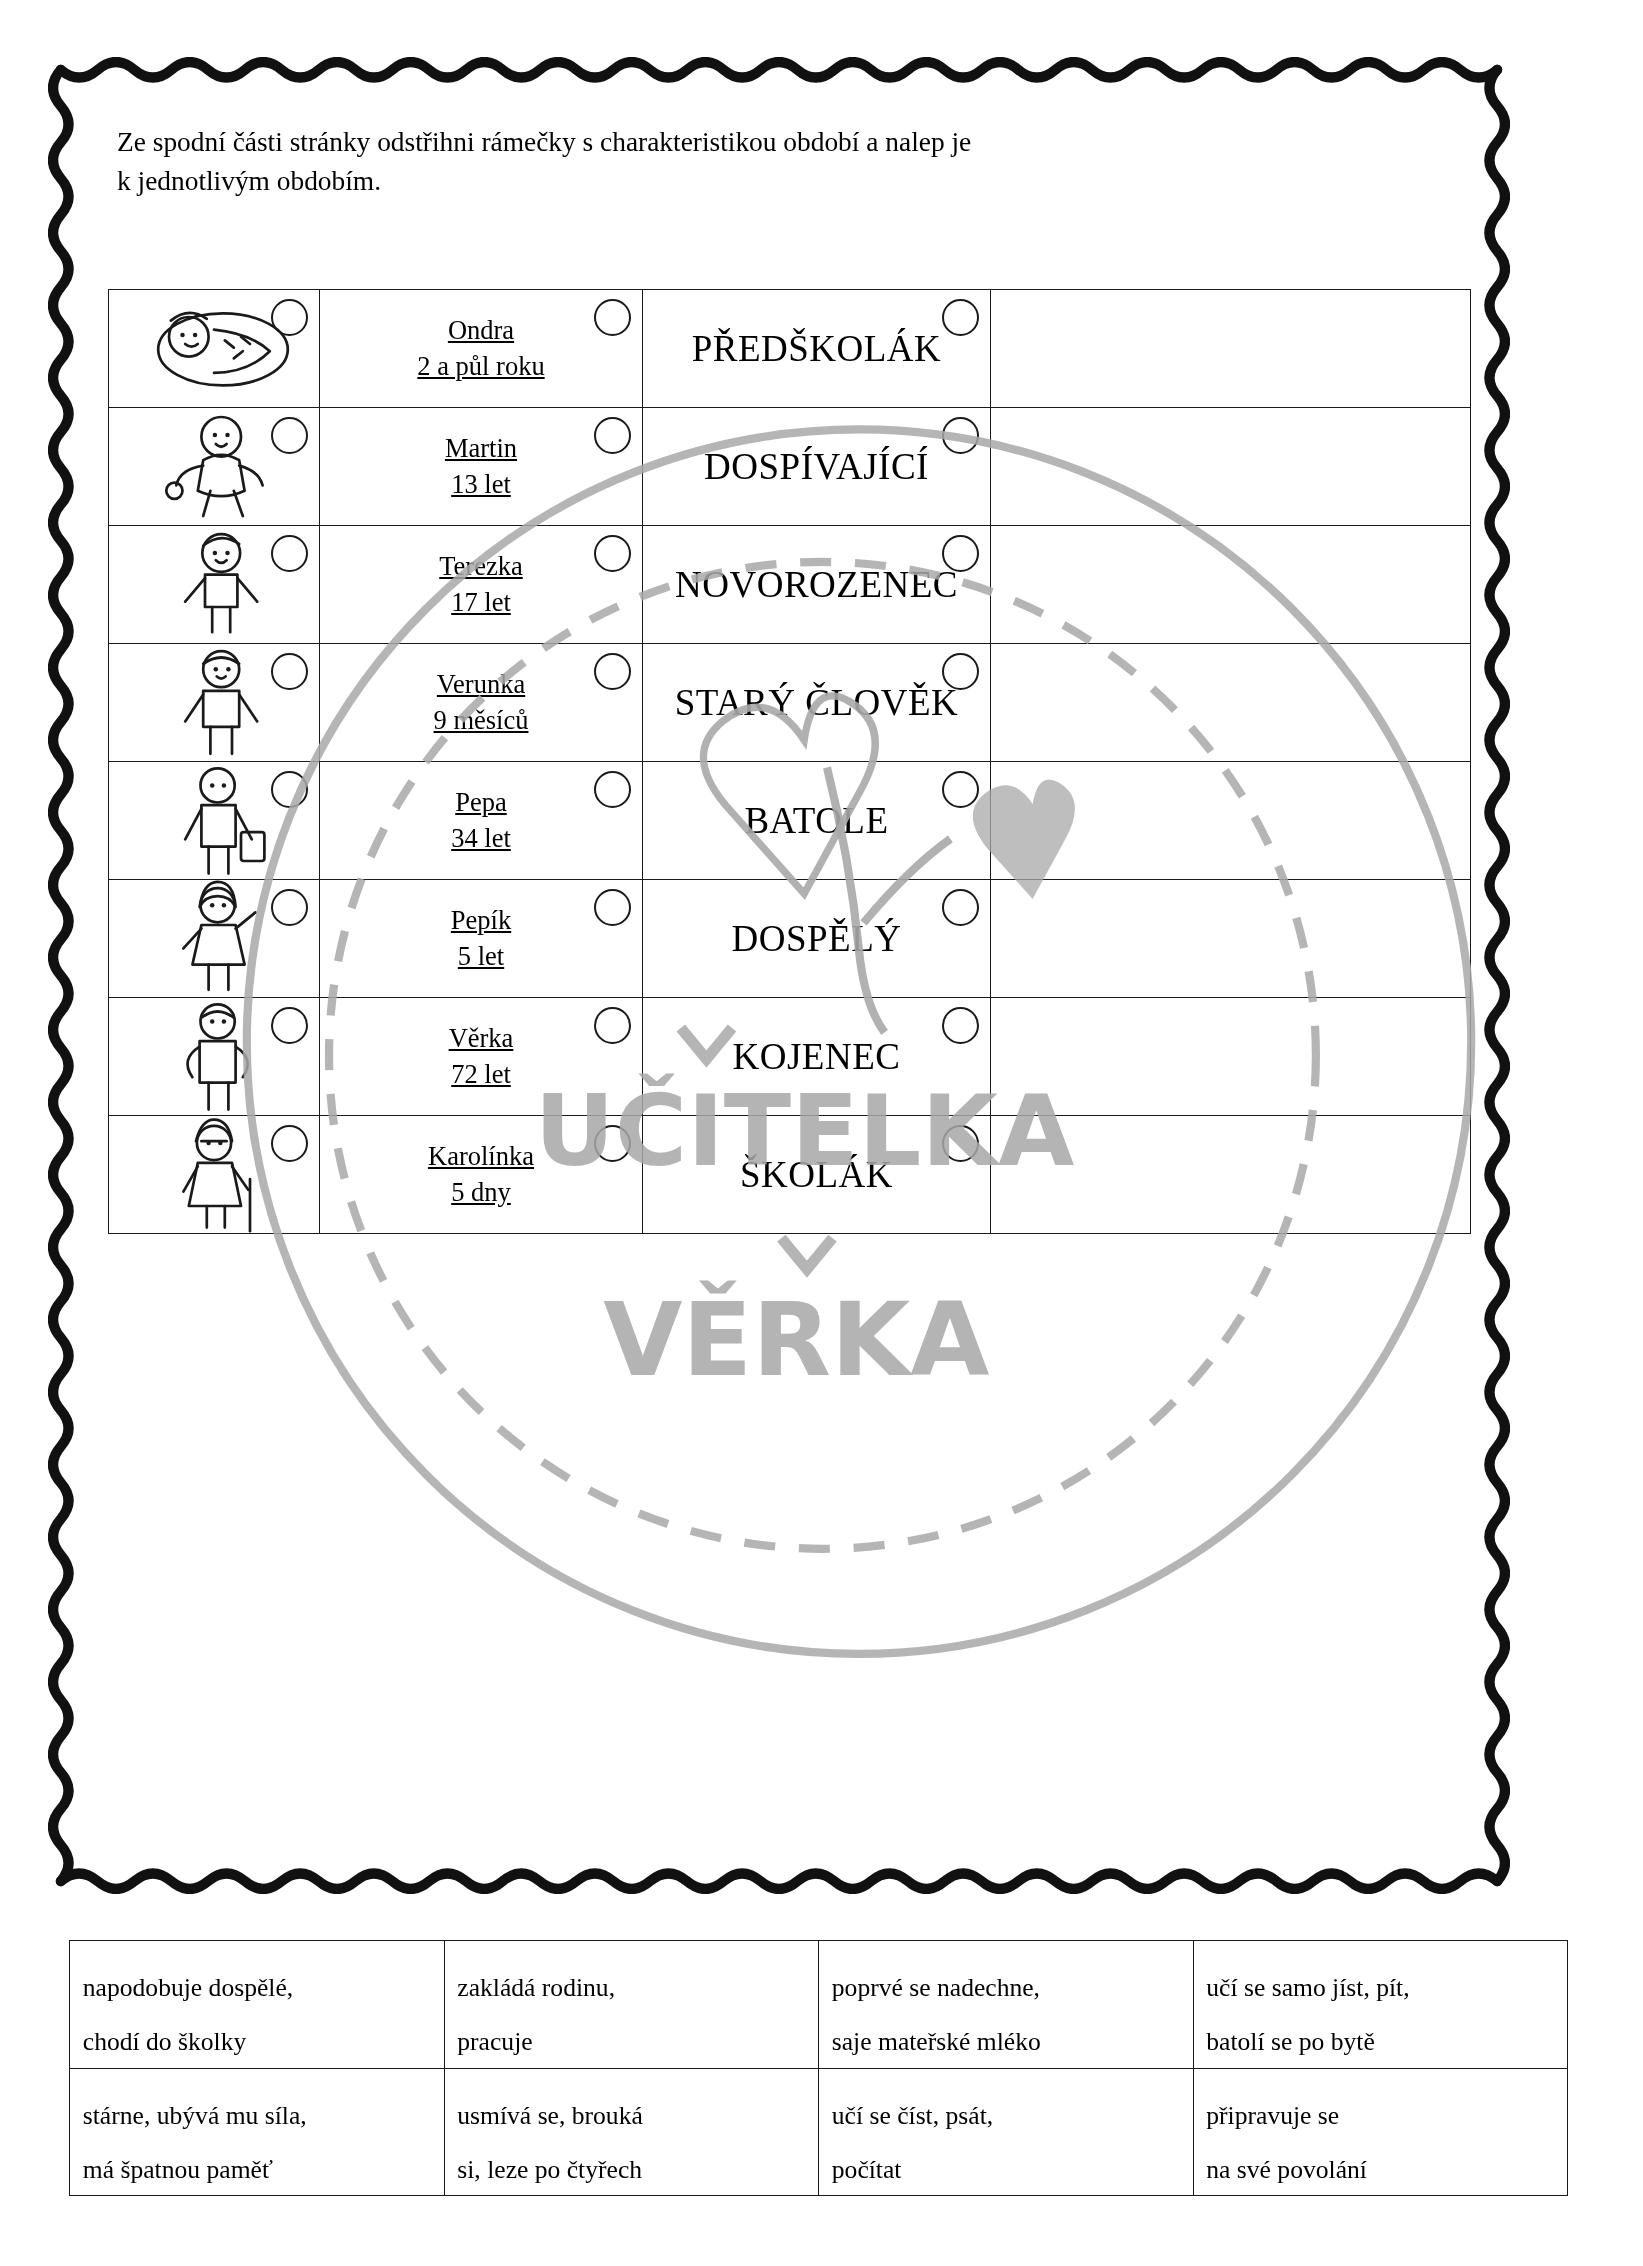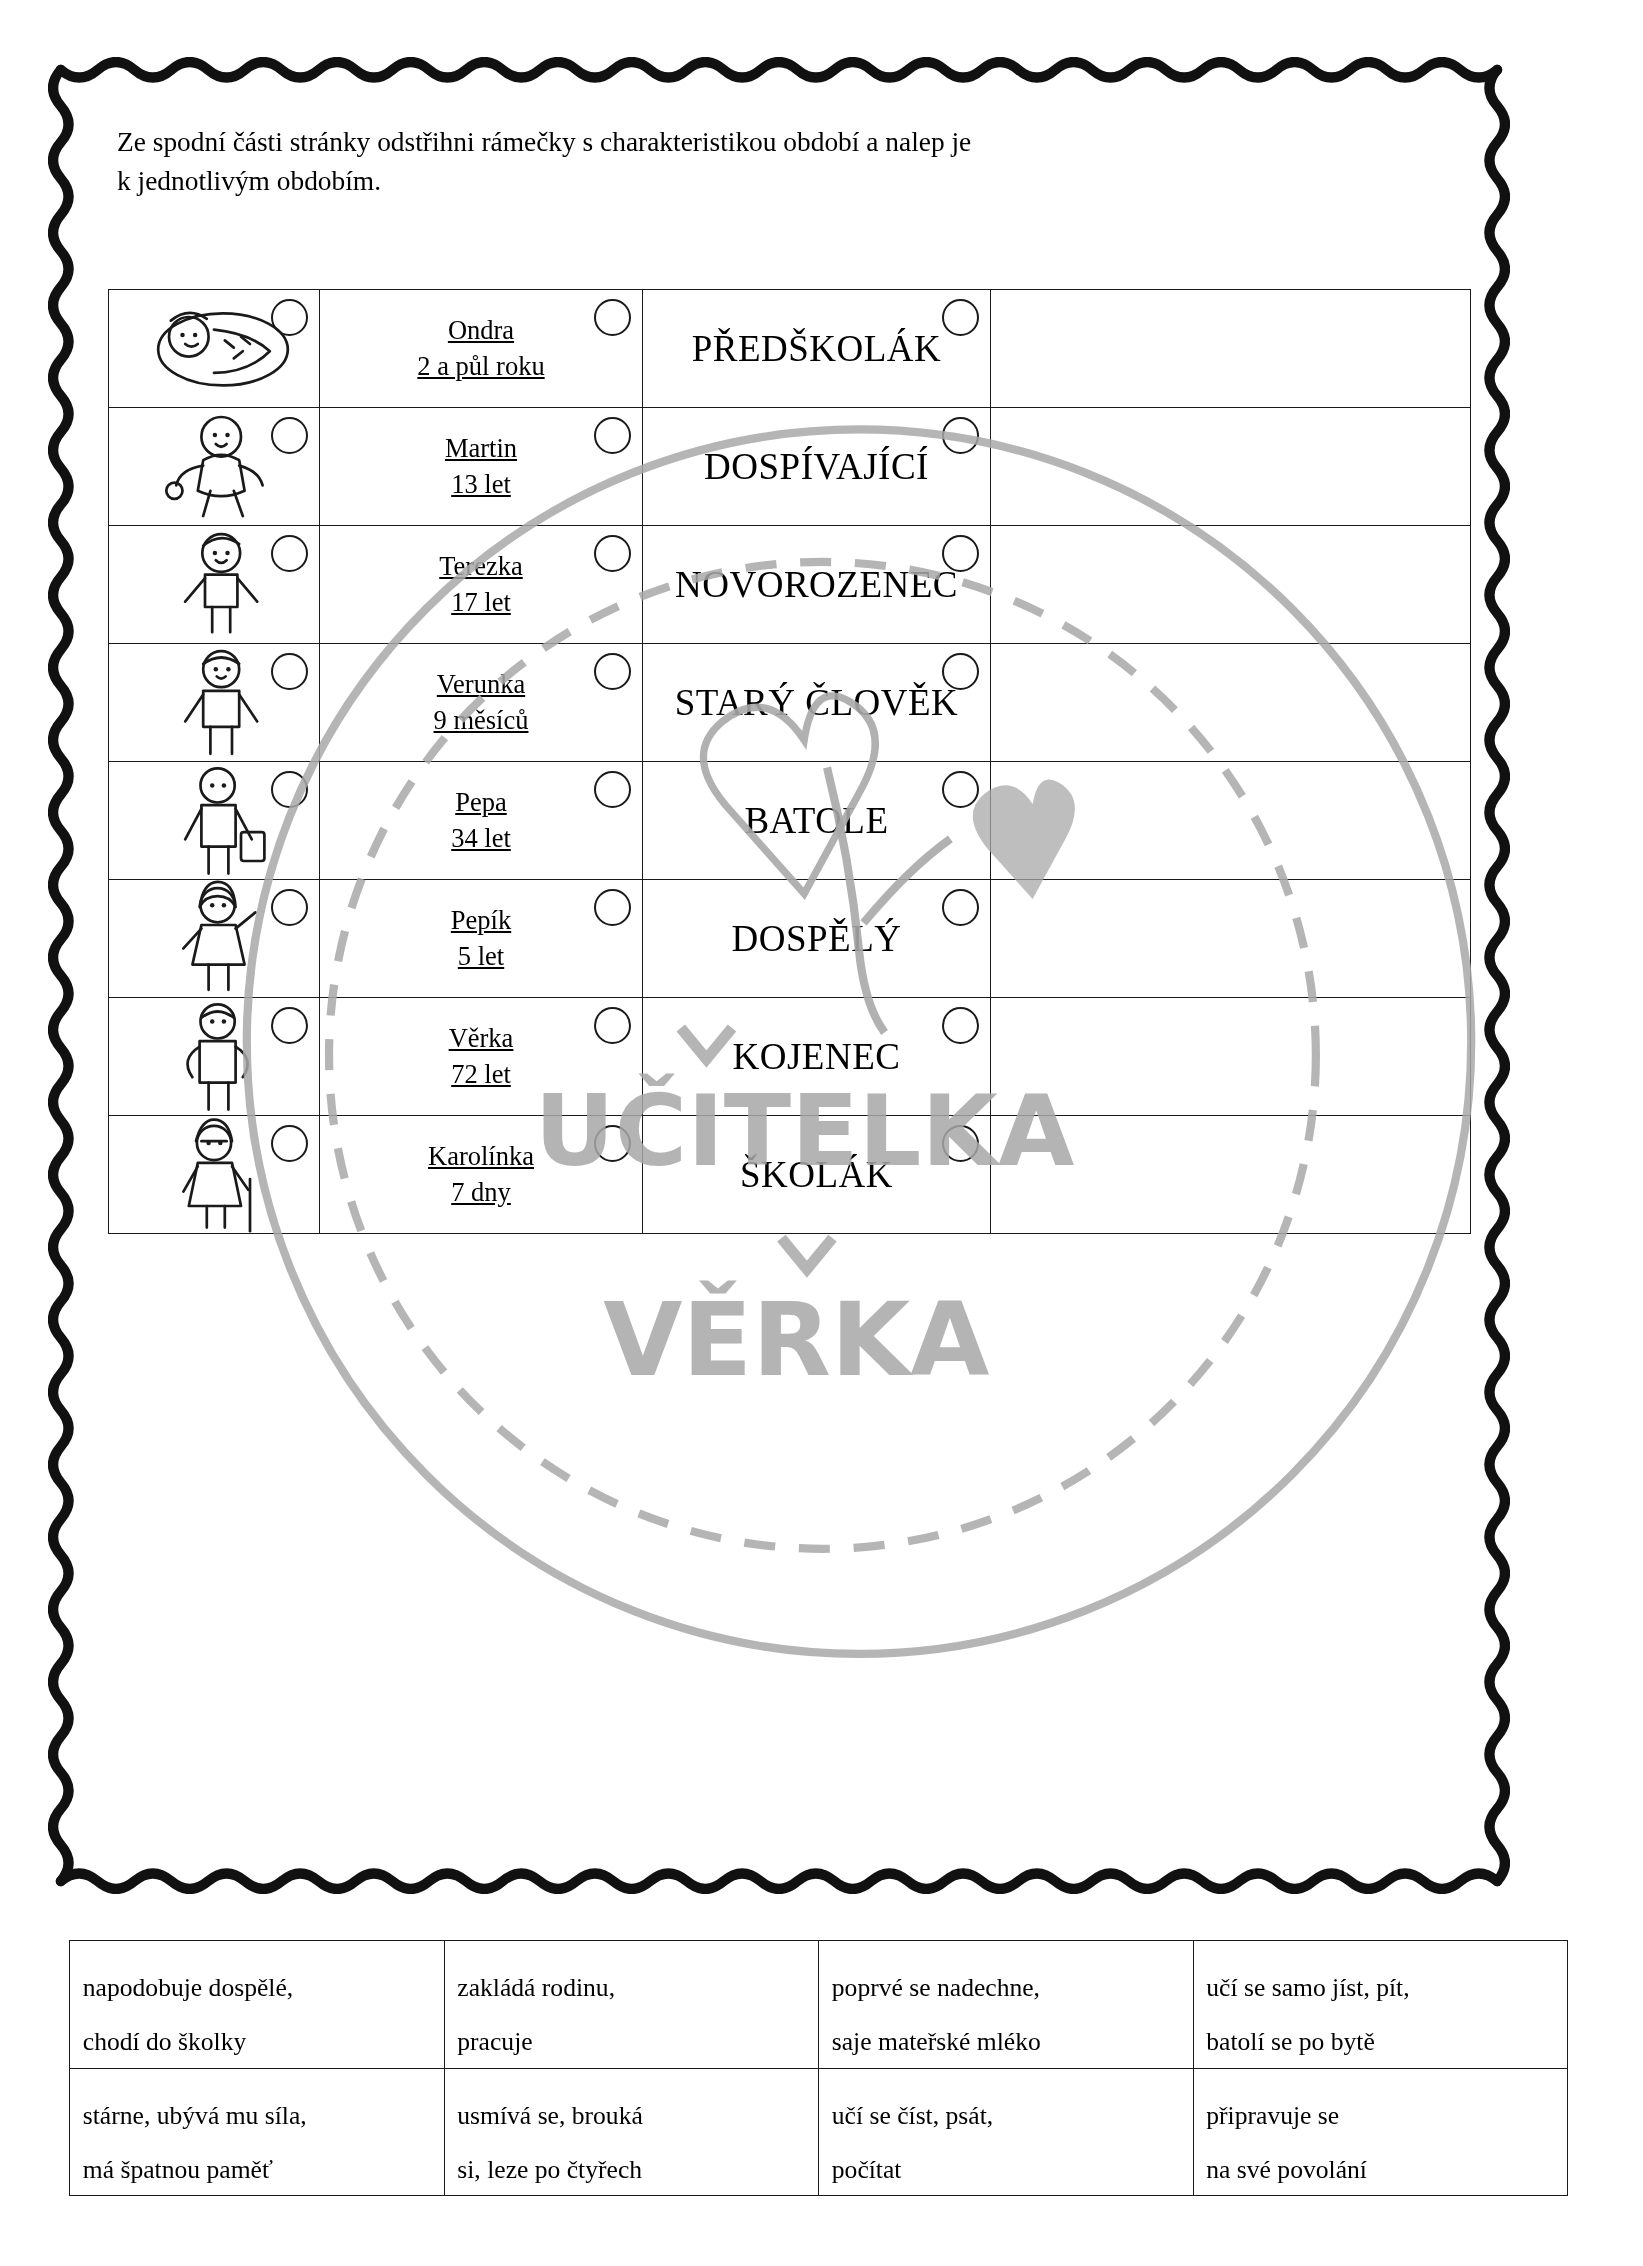--- a/index.html
+++ b/index.html
@@ -287,7 +287,7 @@
               <path d="M92 100 v24 M112 100 v24" stroke="#1a1a1a" stroke-width="3" fill="none" stroke-linecap="round" stroke-linejoin="round"></path>
             </svg></span><span class="circle"></span></td>
         <td class="col-name">
-          <div class="person-name"><span>Karolínka</span><br><span>7 dny</span></div>
+          <div class="person-name"><span>Karolínka</span><br><span>5 dny</span></div>
           <span class="circle"></span>
         </td>
         <td class="col-stage"><span class="stage-label">ŠKOLÁK</span><span class="circle"></span></td>

